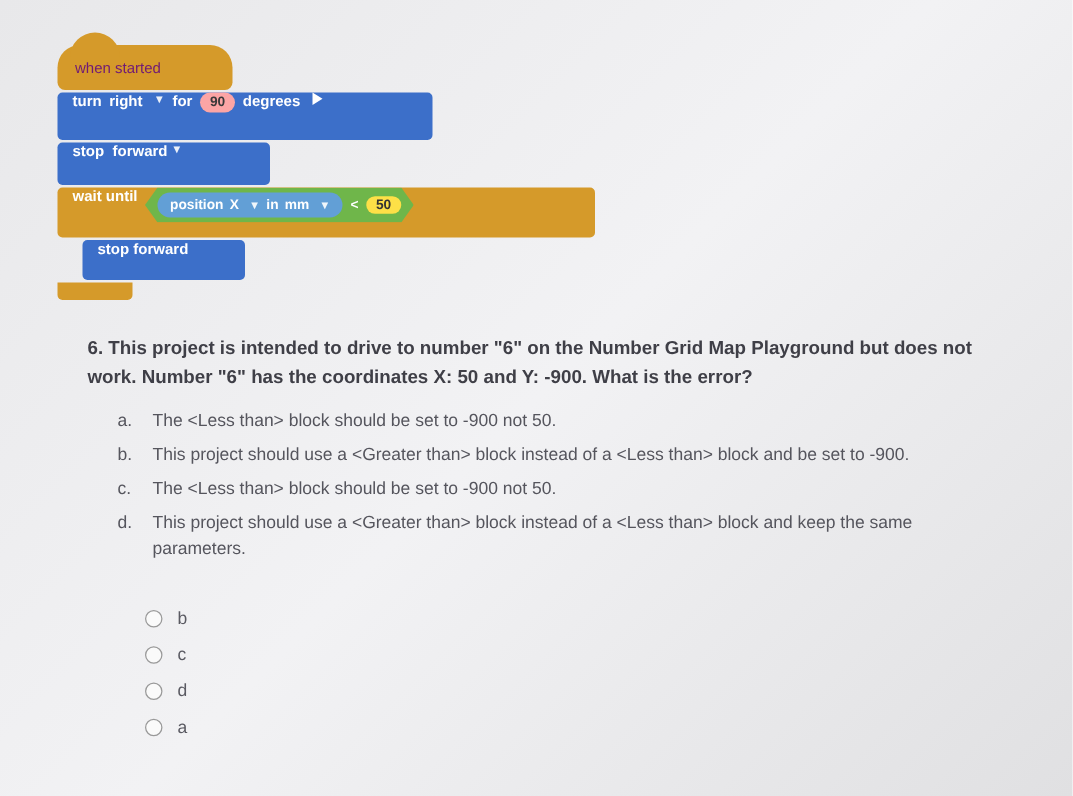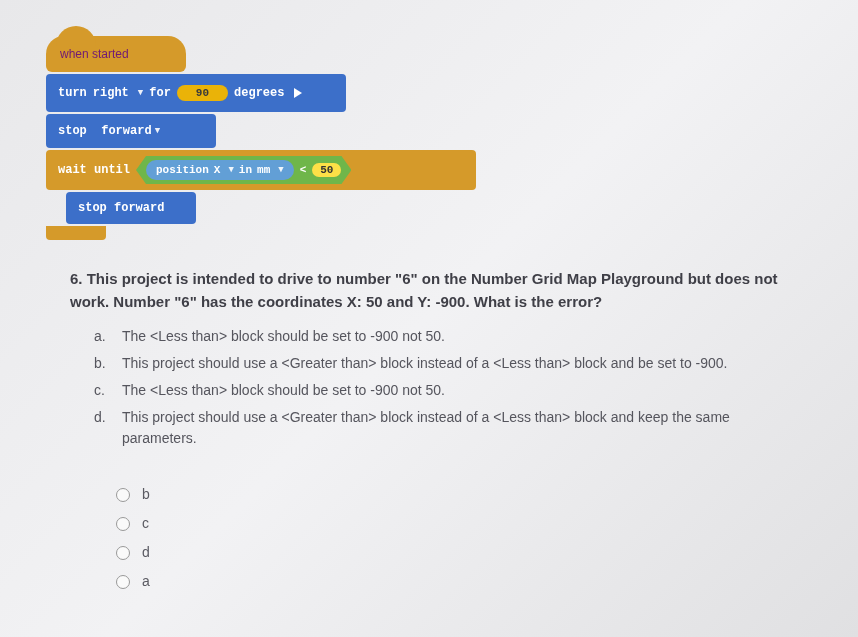--- a/index.html
+++ b/index.html
@@ -47,13 +47,12 @@
     .block {
       position: absolute;
       display: flex;
-      align-items: center;
+      align-items: flex-start;
       padding: 0 12px;
       color: #fff;
       font-size: 12px;
       font-weight: bold;
       border-radius: 4px;
-      font-family: Liberation Mono, monospace;
     }
     .turn-block {
       top: 54px; left: 16px; width: 300px; height: 38px;

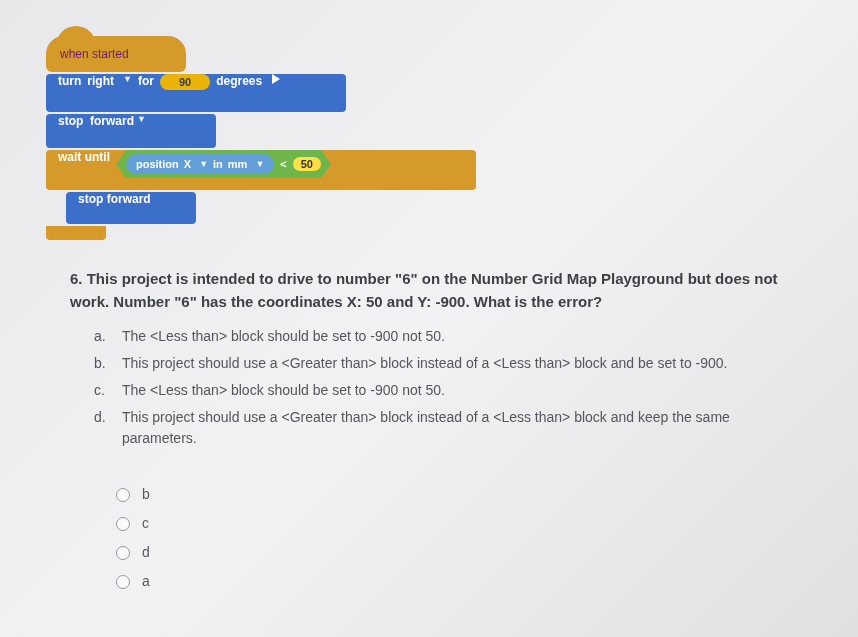--- a/index.html
+++ b/index.html
@@ -60,8 +60,8 @@
       gap: 6px;
     }
     .pill {
-      background: #eab308; color: #3a3a3a;
-      border-radius: 12px; padding: 2px 19px;
+      background: #fca5a5; color: #3a3a3a;
+      border-radius: 12px; padding: 2px 8px;
       font-size: 11px; font-weight: bold;
       display: inline-flex; align-items: center;
     }

